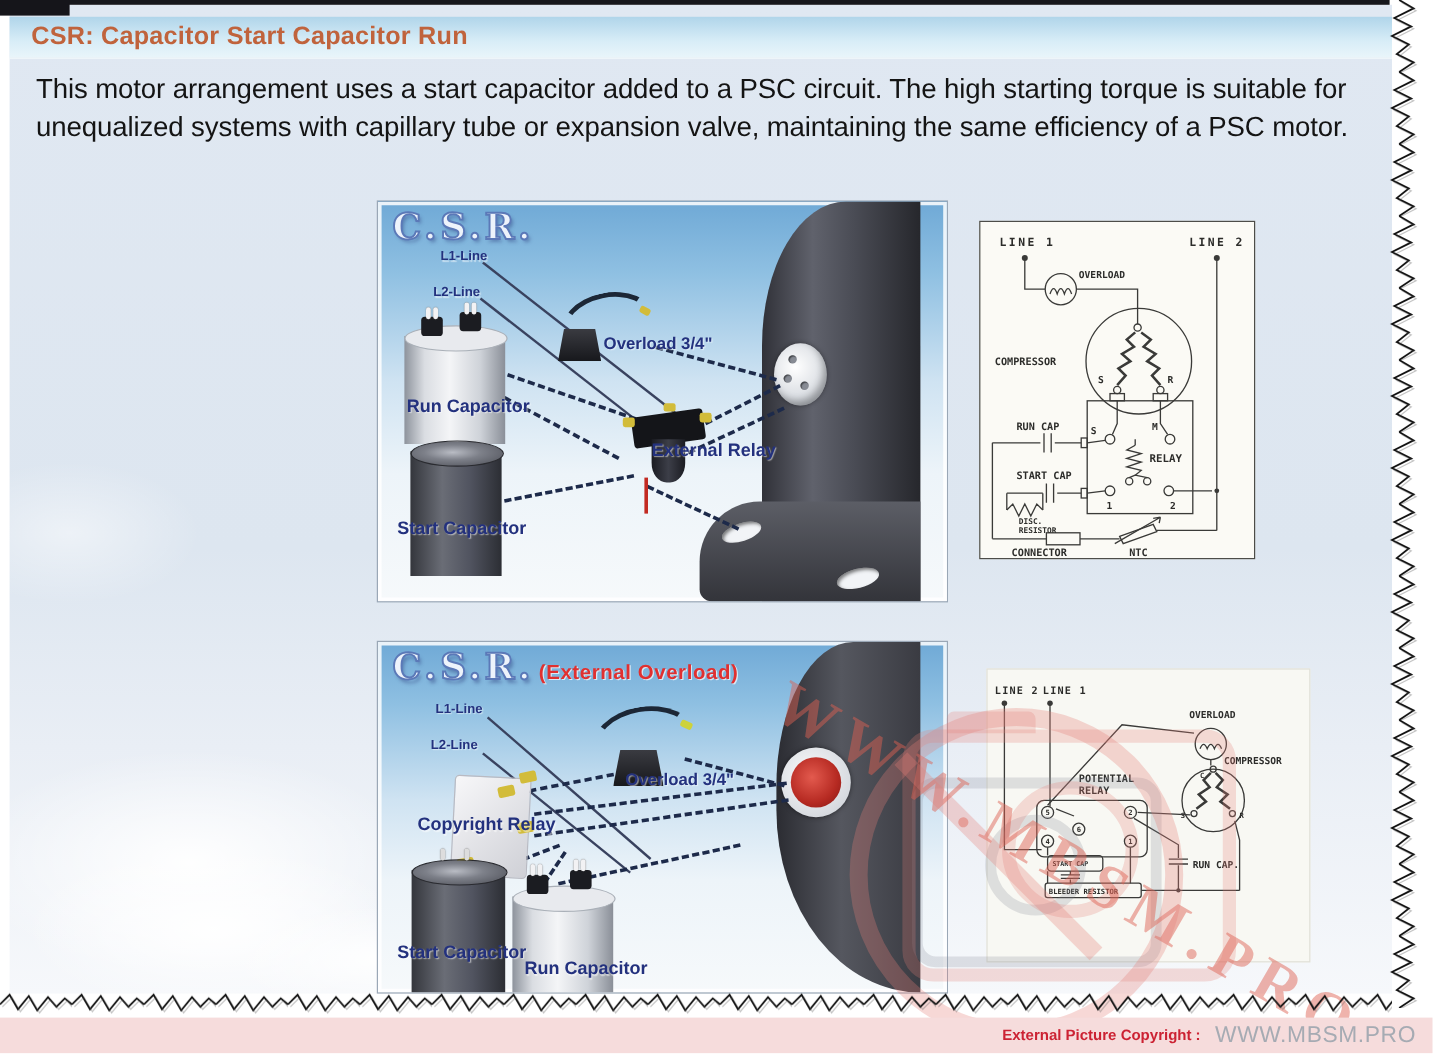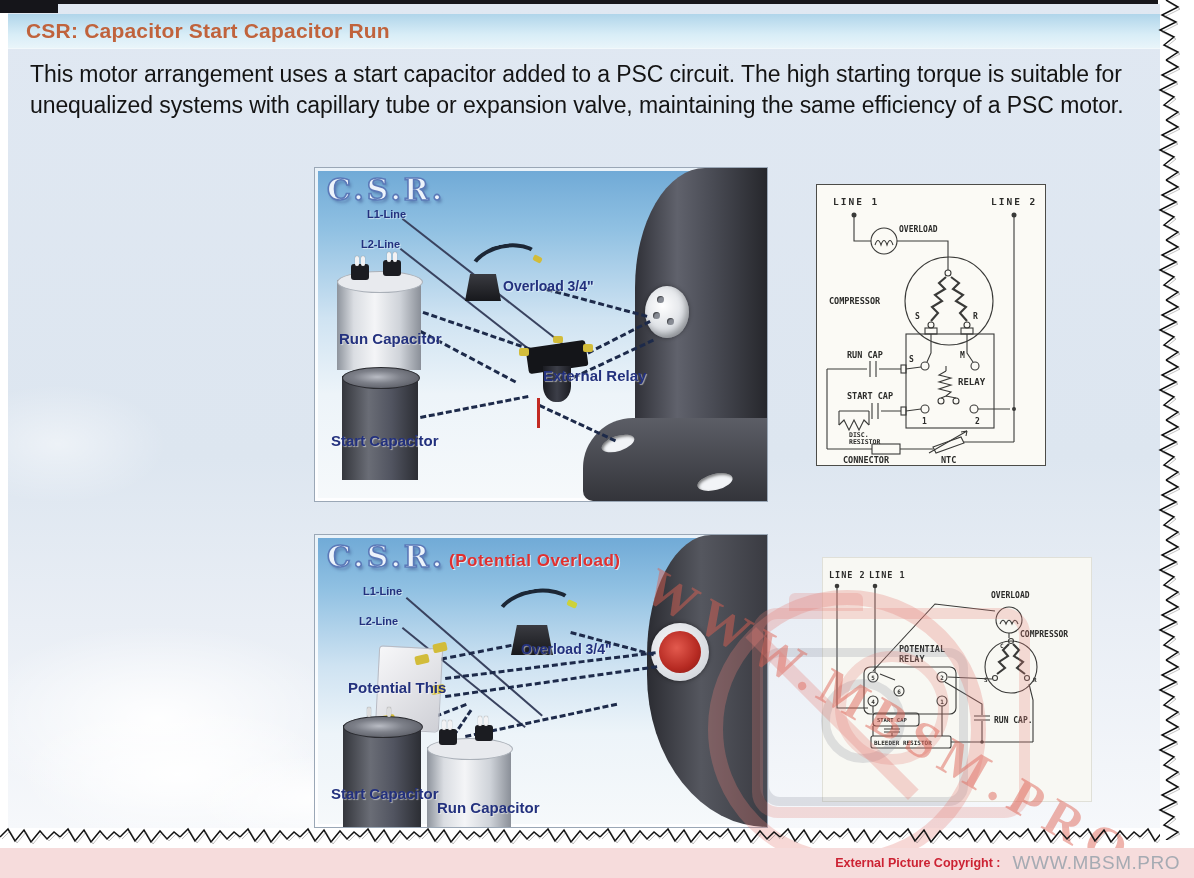--- a/index.html
+++ b/index.html
@@ -26,7 +26,7 @@
 
   
   .fig{background:linear-gradient(180deg,#6fa9d6 0%,#8fc0e2 18%,#cfe3f2 45%,#edf4f9 68%,#f6f9fb 100%);
-       box-shadow:0 0 0 1px #9aa7b6, inset 0 0 0 3px rgba(255,255,255,.85);overflow:hidden;}
+       box-shadow:0 0 0 1px #9aa7b6, inset 0 0 0 3px rgba(255,255,255,.85);overflow:hidden;padding-left:22px;}
   .csr-title{font-family:"DejaVu Serif",serif;font-weight:bold;font-size:30px;letter-spacing:3px;
              color:#edf3fb;-webkit-text-stroke:1.6px #5b79b8;text-shadow:2px 3px 3px rgba(50,70,130,.45);}
   .csr-sub{font-size:17px;font-weight:bold;color:#e03030;text-shadow:1px 1px 0 rgba(255,255,255,.7);letter-spacing:.5px;}

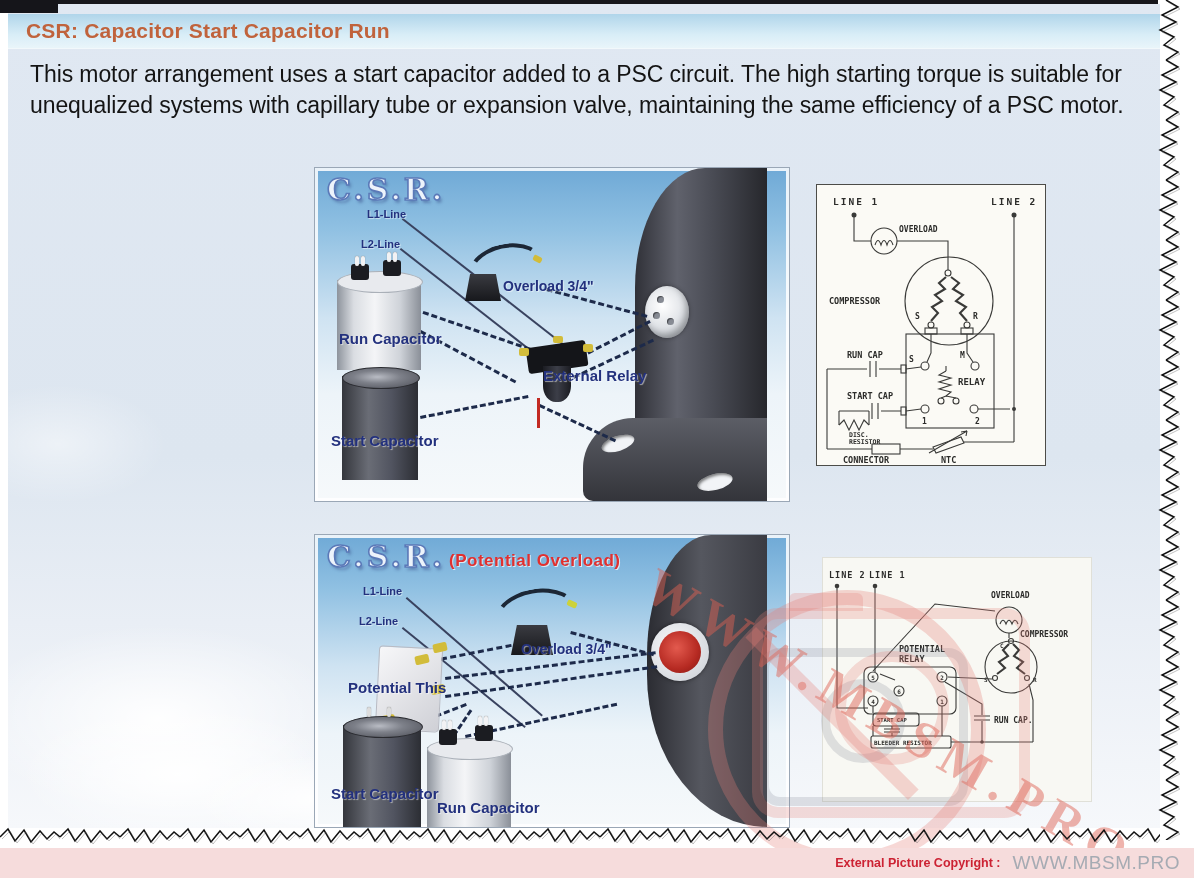--- a/index.html
+++ b/index.html
@@ -290,7 +290,7 @@
     </div>
 
     <div class="abs csr-title" style="left:12px;top:4px;">C.S.R.</div>
-    <div class="abs csr-sub" style="left:134px;top:16px;">(Potential Overload)</div>
+    <div class="abs csr-sub" style="left:134px;top:16px;">(External Overload)</div>
     <div class="plabel lab11" style="left:48px;top:50px;">L1-Line</div>
     <div class="plabel lab11" style="left:44px;top:80px;">L2-Line</div>
     <div class="plabel lab14" style="left:206px;top:106px;">Overload 3/4"</div>

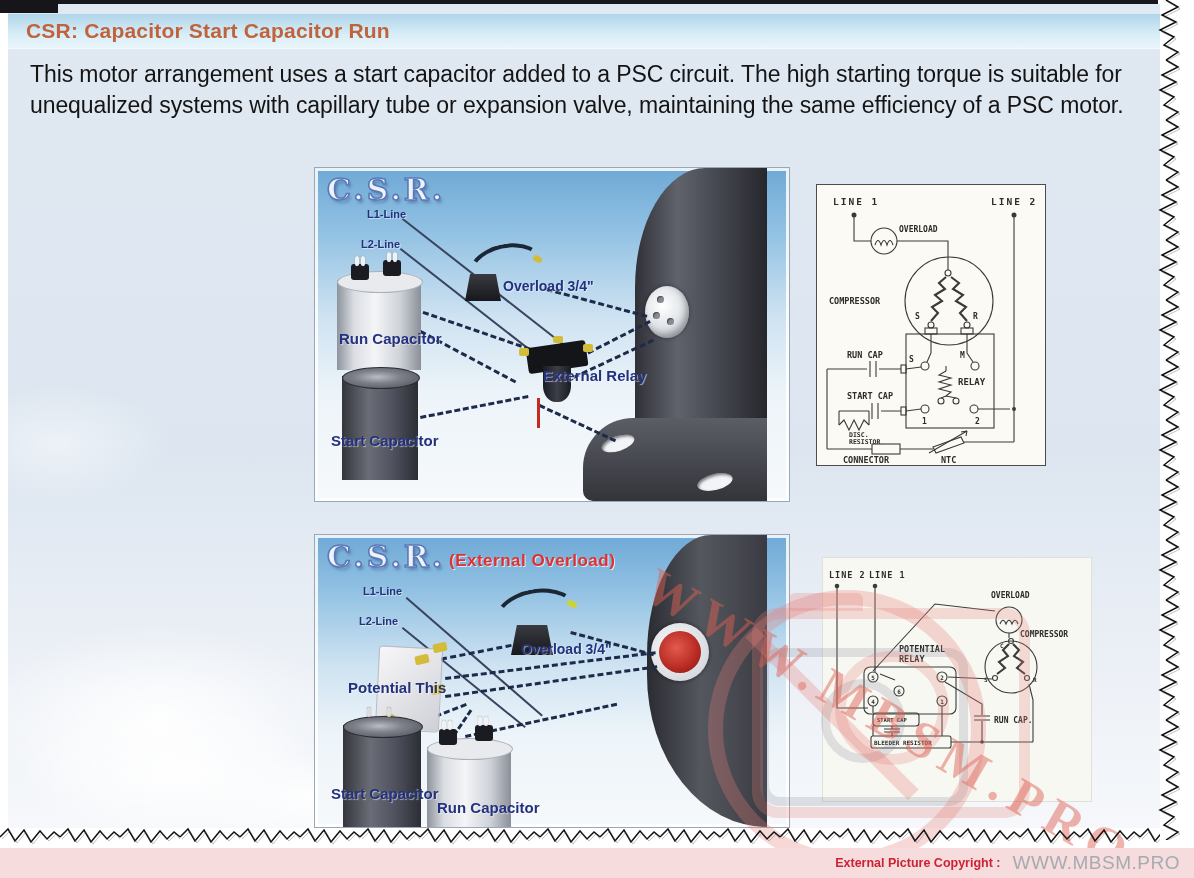--- a/index.html
+++ b/index.html
@@ -294,7 +294,7 @@
     <div class="plabel lab11" style="left:48px;top:50px;">L1-Line</div>
     <div class="plabel lab11" style="left:44px;top:80px;">L2-Line</div>
     <div class="plabel lab14" style="left:206px;top:106px;">Overload 3/4"</div>
-    <div class="plabel lab15" style="left:33px;top:144px;">Potential This</div>
+    <div class="plabel lab15" style="left:33px;top:144px;">Copyright Relay</div>
     <div class="plabel lab15" style="left:16px;top:250px;">Start Capacitor</div>
     <div class="plabel lab15" style="left:122px;top:264px;">Run Capacitor</div>
   </div>

